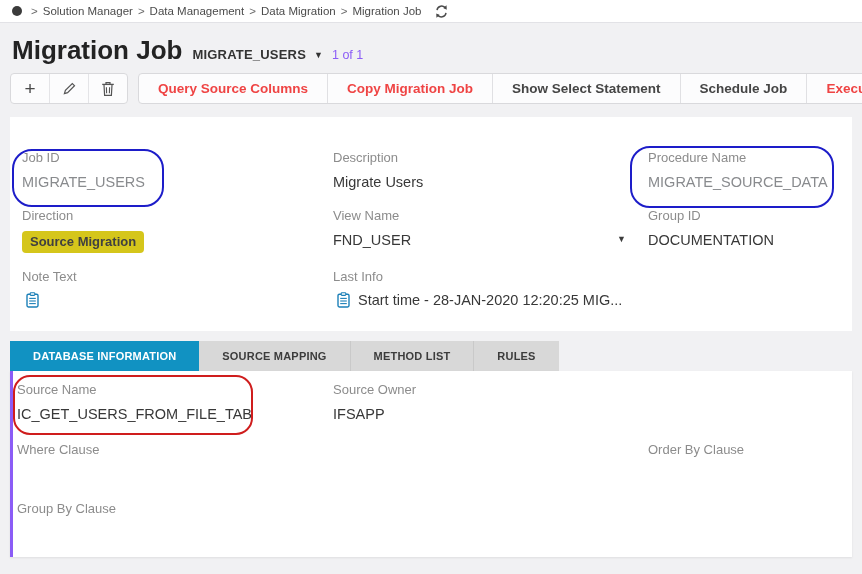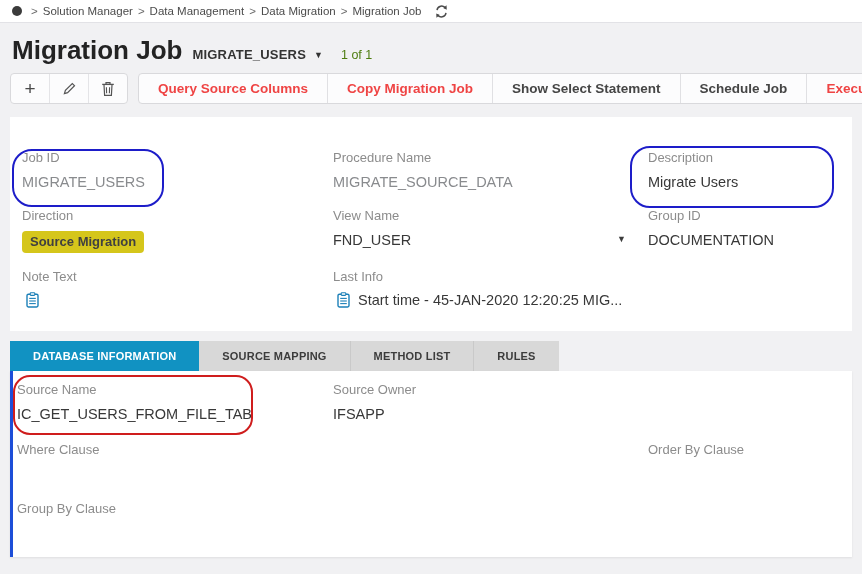--- a/index.html
+++ b/index.html
@@ -23,7 +23,7 @@
   .record-selector{display:flex;align-items:baseline;margin-left:10px;cursor:pointer;}
   .record-id{font-size:13px;font-weight:bold;color:#333;letter-spacing:.2px;}
   .record-caret{font-size:9px;color:#333;margin-left:8px;position:relative;top:-1px;}
-  .record-count{font-size:12.5px;color:#4d7c0f;margin-left:18px;}
+  .record-count{font-size:12.5px;color:#8b5cf6;margin-left:9px;}
   
   .toolbar{display:flex;align-items:center;margin:0 0 0 10px;height:31px;}
   .icon-group{display:flex;background:#fcfcfd;border:1px solid #d9d9dc;border-radius:4px;height:29px;}

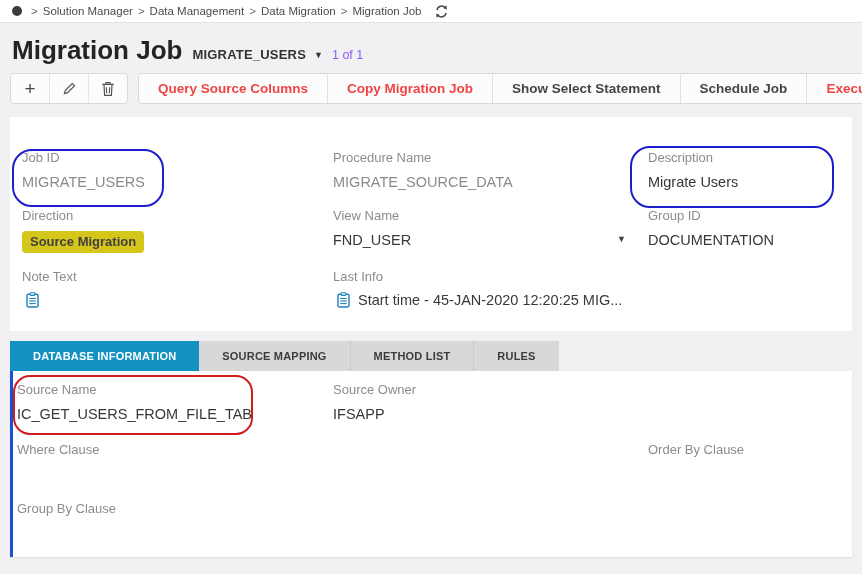--- a/index.html
+++ b/index.html
@@ -141,12 +141,12 @@
       <div class="field-value muted">MIGRATE_USERS</div>
     </div>
     <div class="field">
+      <div class="field-label">Description</div>
+      <div class="field-value">Migrate Users</div>
+    </div>
+    <div class="field">
       <div class="field-label">Procedure Name</div>
       <div class="field-value muted">MIGRATE_SOURCE_DATA</div>
-    </div>
-    <div class="field">
-      <div class="field-label">Description</div>
-      <div class="field-value">Migrate Users</div>
     </div>
 
     <div class="field">

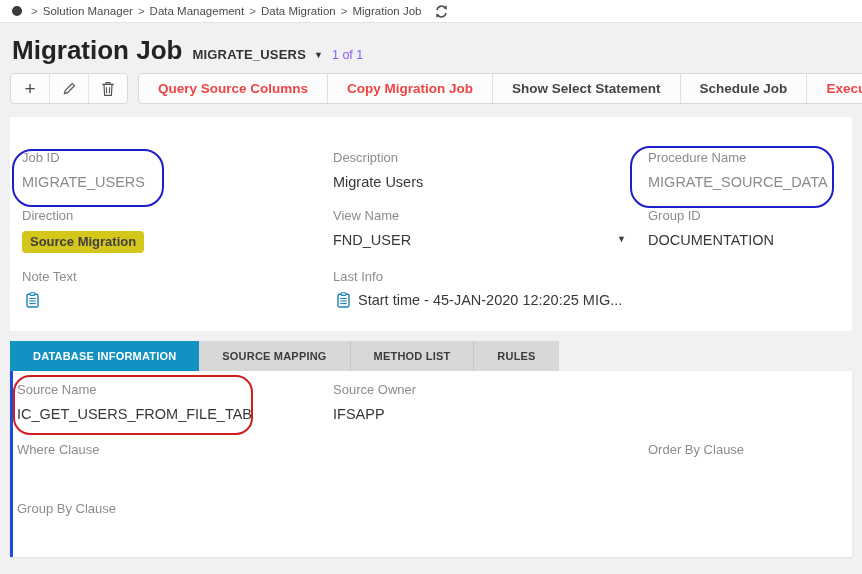--- a/index.html
+++ b/index.html
@@ -191,7 +191,7 @@
             <line x1="3.2" y1="11.6" x2="9.8" y2="11.6" stroke="#1d80b8" stroke-width="1.1"></line>
           </svg>
         </span>
-        <span>Start time - 45-JAN-2020 12:20:25   MIG...</span>
+        <span>Start time - 28-JAN-2020 12:20:25   MIG...</span>
       </div>
     </div>
     <div></div>

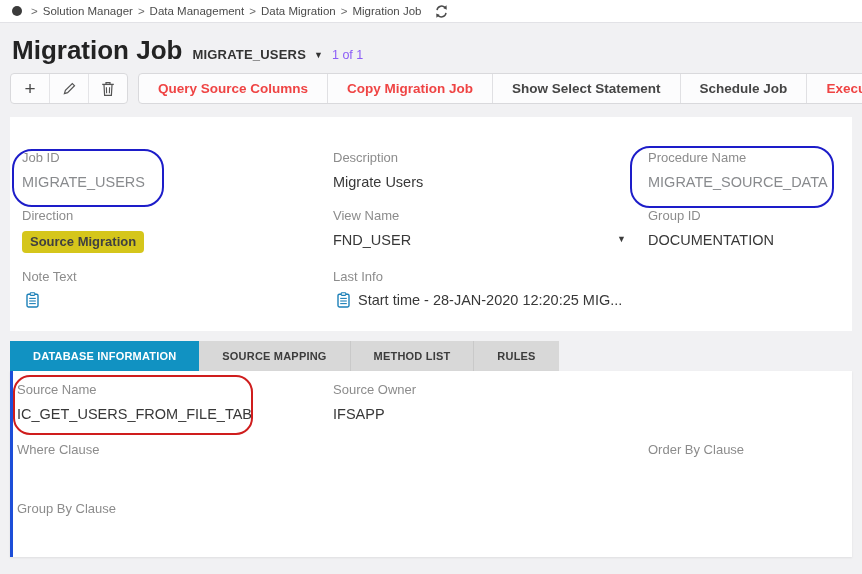--- a/index.html
+++ b/index.html
@@ -69,7 +69,7 @@
   
   .tab-panel{
     position:relative;margin:0 10px;background:#ffffff;height:186px;box-sizing:border-box;
-    border-left:3px solid #1d4ed8;padding:12px 0 0 4px;box-shadow:0 1px 2px rgba(0,0,0,.08);
+    border-left:3px solid #8b5cf6;padding:12px 0 0 4px;box-shadow:0 1px 2px rgba(0,0,0,.08);
   }
   .panel-grid{display:grid;grid-template-columns:316px 315px 1fr;}
 </style>

